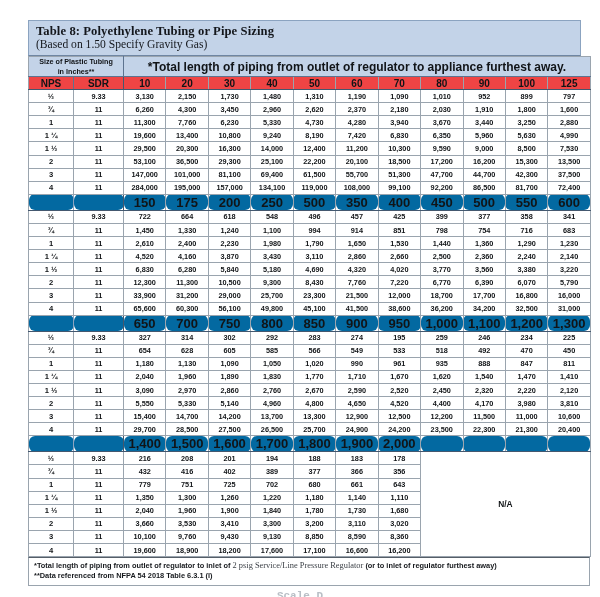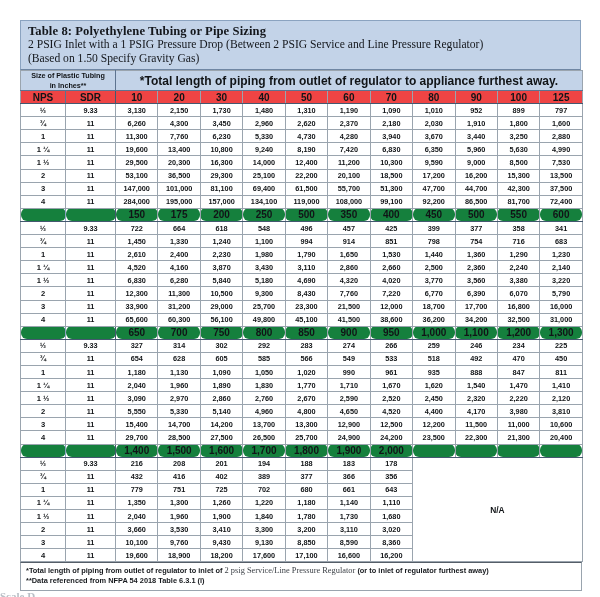--- a/index.html
+++ b/index.html
@@ -18,7 +18,7 @@
     width: 600px;
     height: 597px;
     box-sizing: border-box;
-    padding: 20px 19px 0 20px;
+    padding: 20px 19px 0 28px;
   }
   
   .title-band {

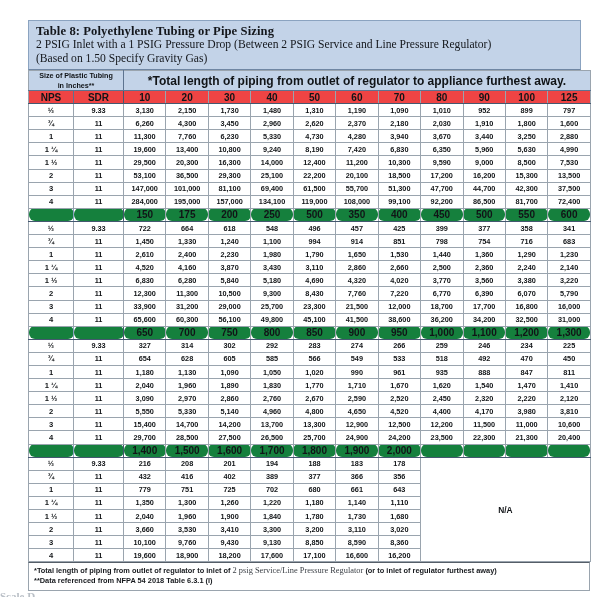--- a/index.html
+++ b/index.html
@@ -149,7 +149,6 @@
 
   <div class="title-band">
     <div class="t-main">Table 8: Polyethylene Tubing or Pipe Sizing</div>
-    <div class="t-sub">2 PSIG Inlet with a 1 PSIG Pressure Drop (Between 2 PSIG Service and Line Pressure Regulator)</div>
     <div class="t-sub">(Based on 1.50 Specify Gravity Gas)</div>
   </div>
 

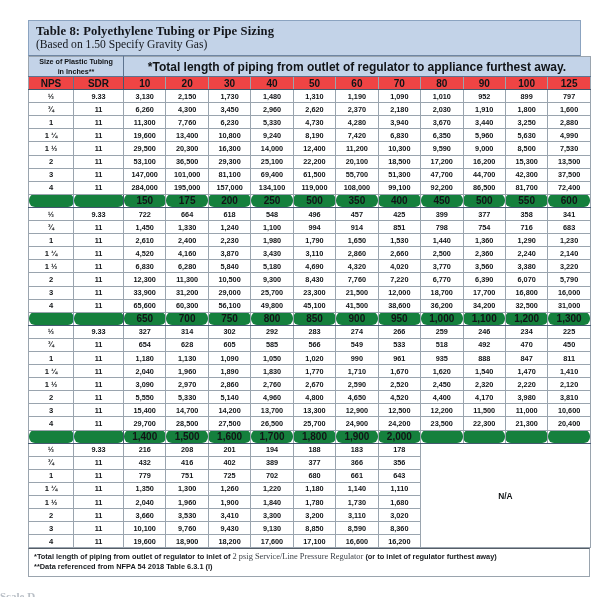--- a/index.html
+++ b/index.html
@@ -88,8 +88,8 @@
 
   
   tr.len-row td {
-    background: #15803d;
-    font-size: 10px;
+    background: #0369a1;
+    font-size: 13px;
     border-top: 1.4px solid #44586f;
     border-bottom: 1.4px solid #44586f;
     border-radius: 6px;

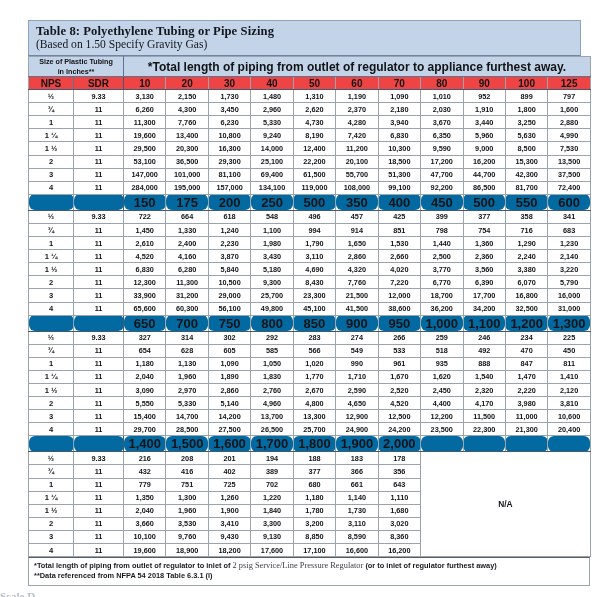--- a/index.html
+++ b/index.html
@@ -467,7 +467,7 @@
           <td class="val">292</td>
           <td class="val">283</td>
           <td class="val">274</td>
-          <td class="val">266</td>
+          <td class="val">195</td>
           <td class="val">259</td>
           <td class="val">246</td>
           <td class="val">234</td>

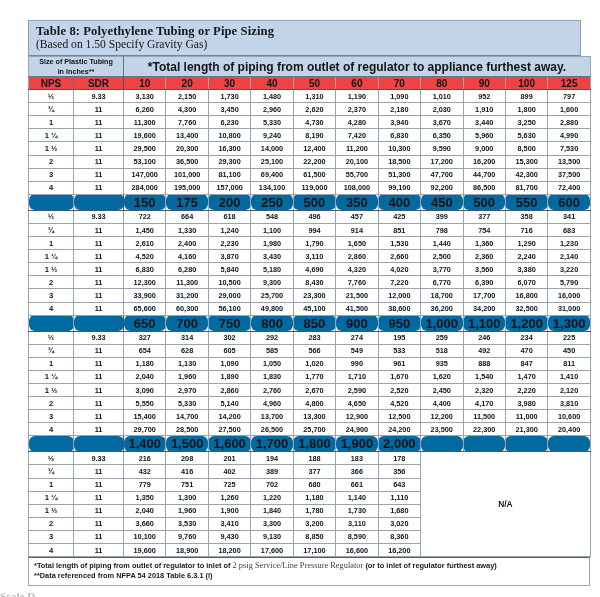--- a/index.html
+++ b/index.html
@@ -133,7 +133,8 @@
     position: absolute;
     left: 0; right: 0;
     bottom: 0px;
-    font-family: Liberation Serif, serif;
+    text-align: center;
+    font-family: Liberation Mono, monospace;
     font-weight: bold;
     font-size: 11px;
     color: #b9bfc6;

